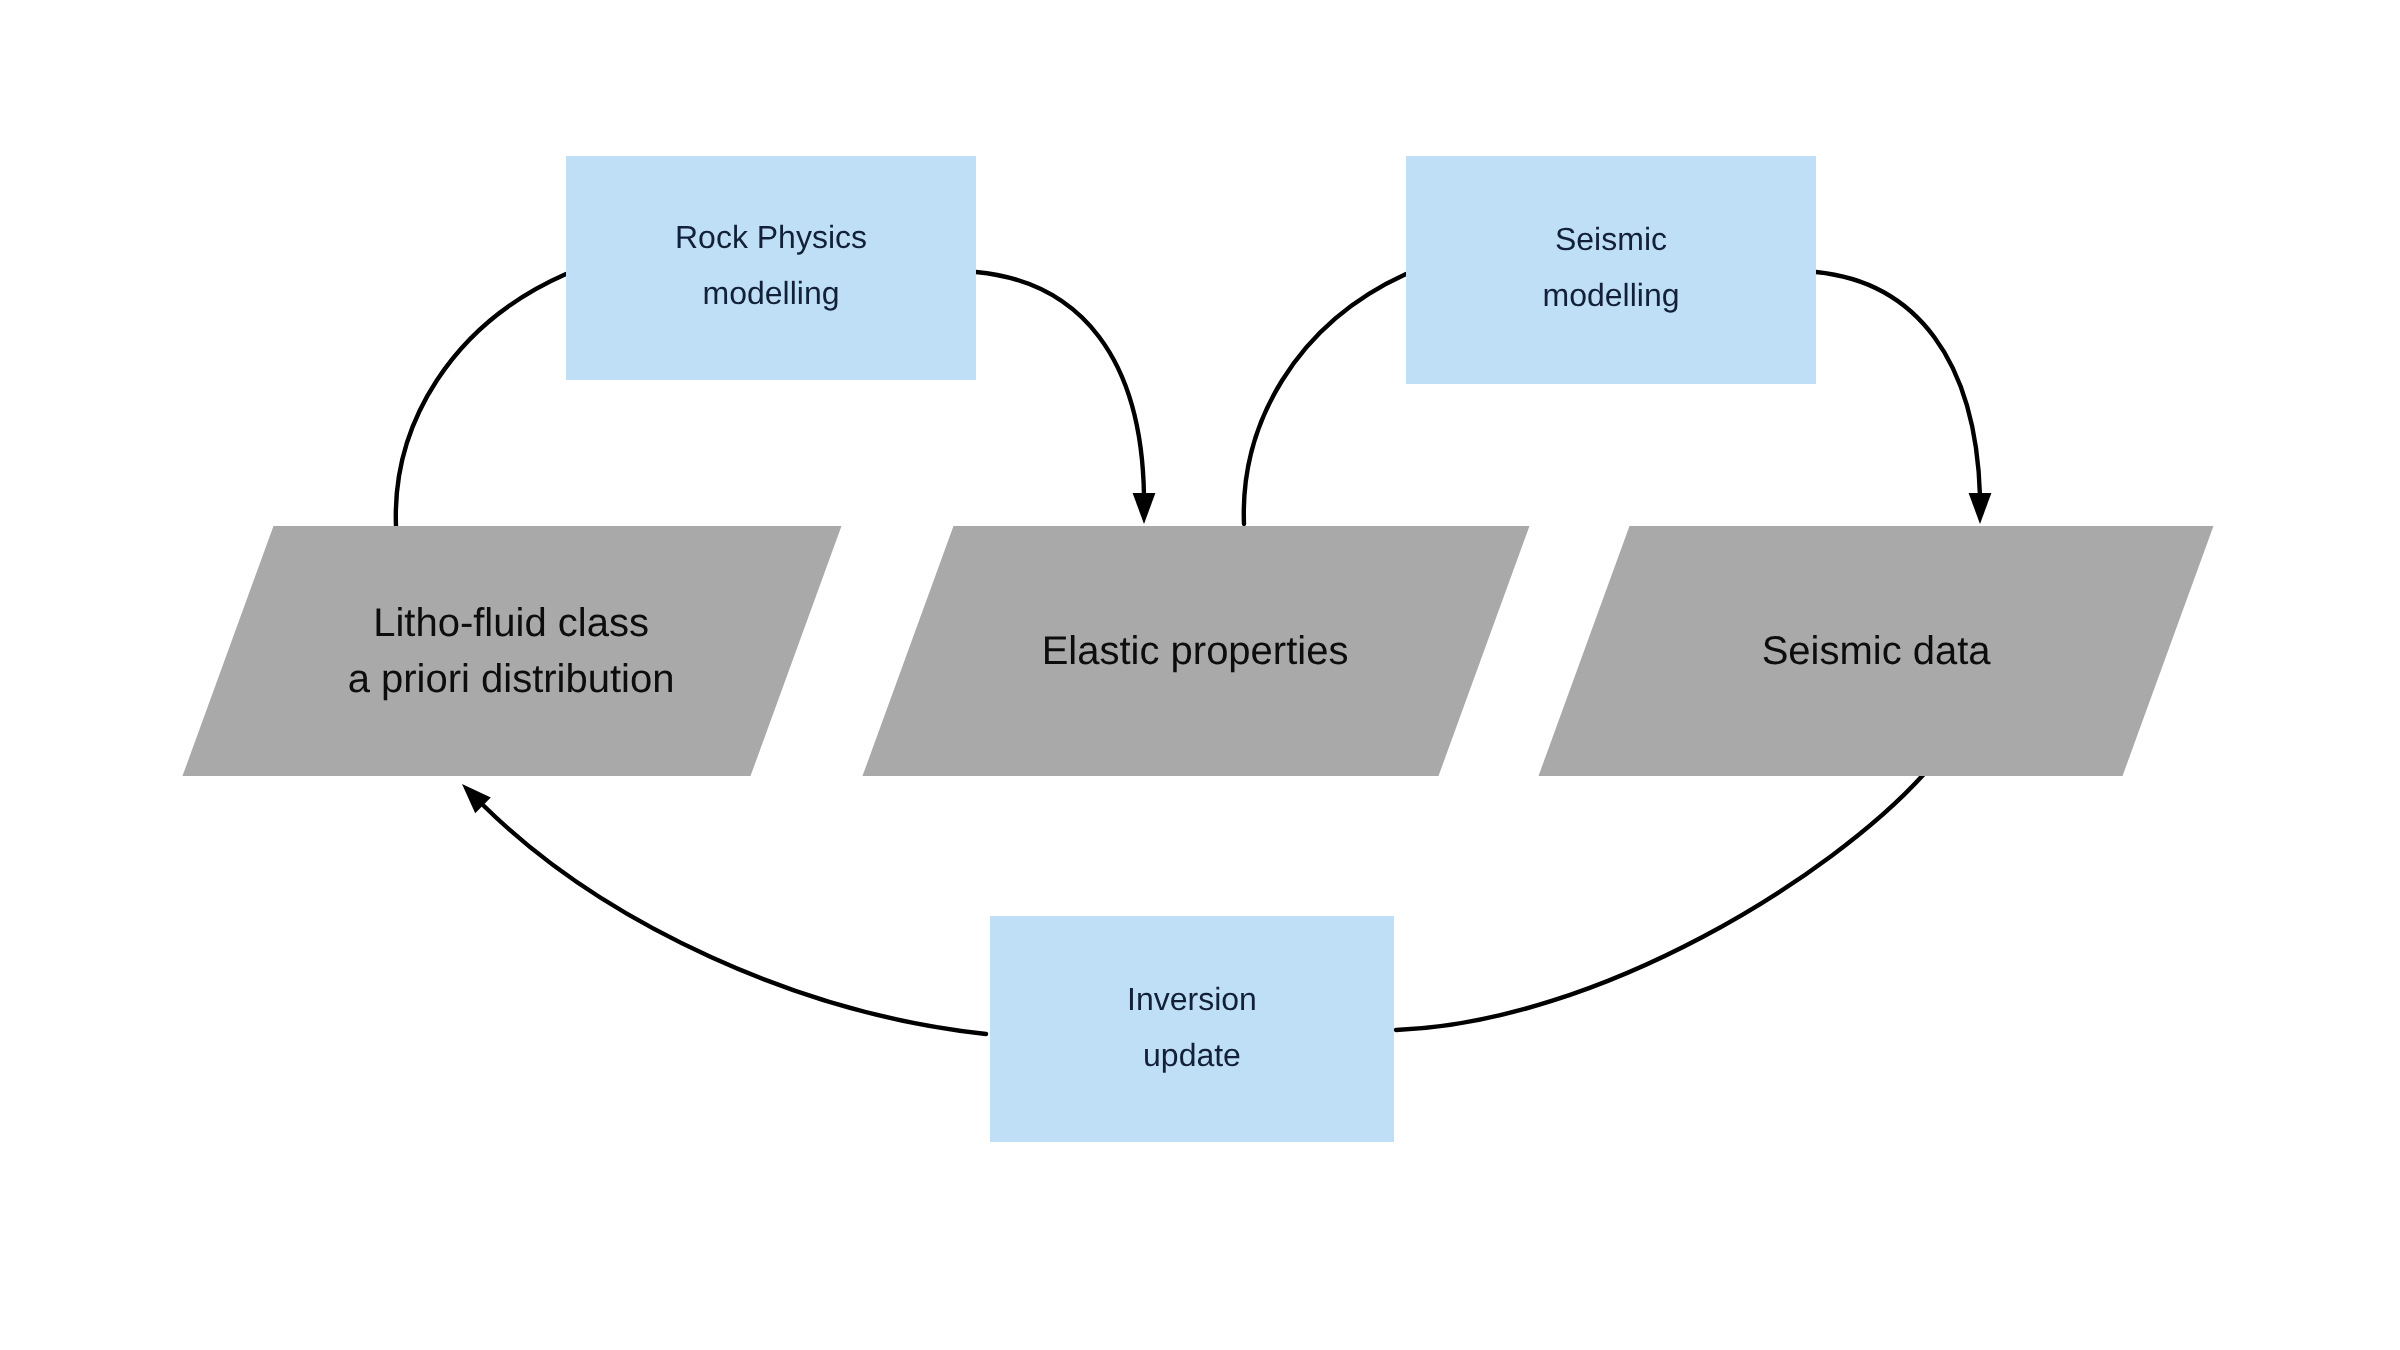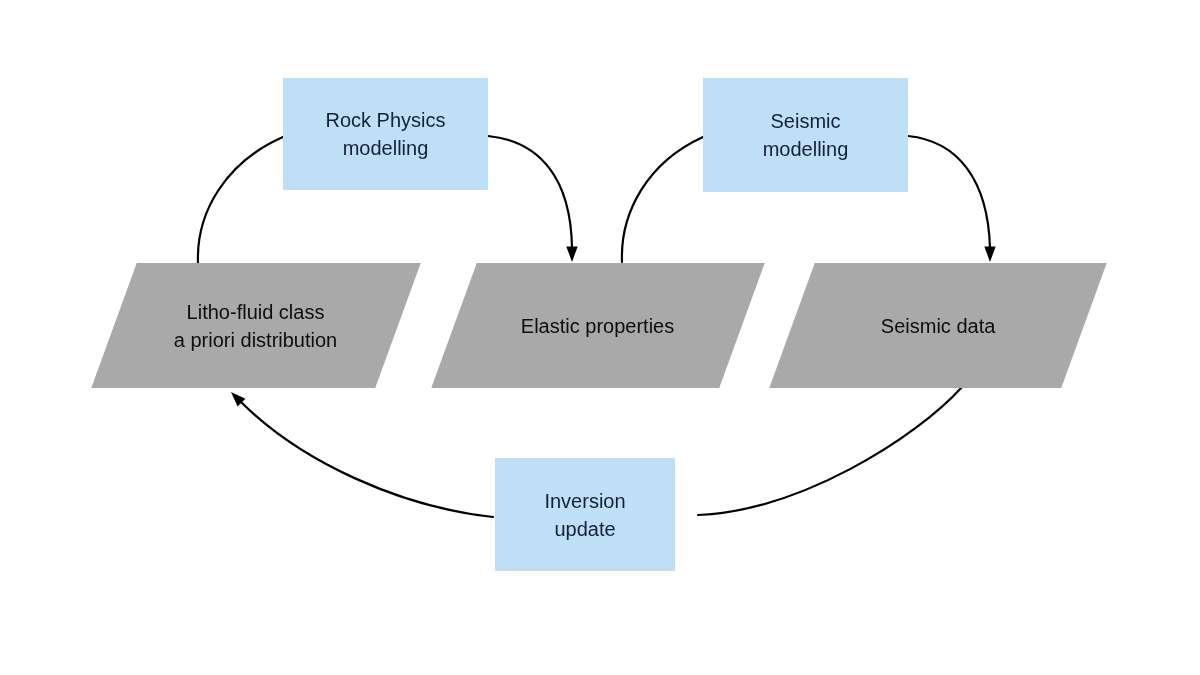--- a/index.html
+++ b/index.html
@@ -40,7 +40,7 @@
     justify-content: center;
     text-align: center;
     color: #122137;
-    font-size: 20px;
+    font-size: 16px;
     line-height: 28px;
     white-space: pre-line;
   }

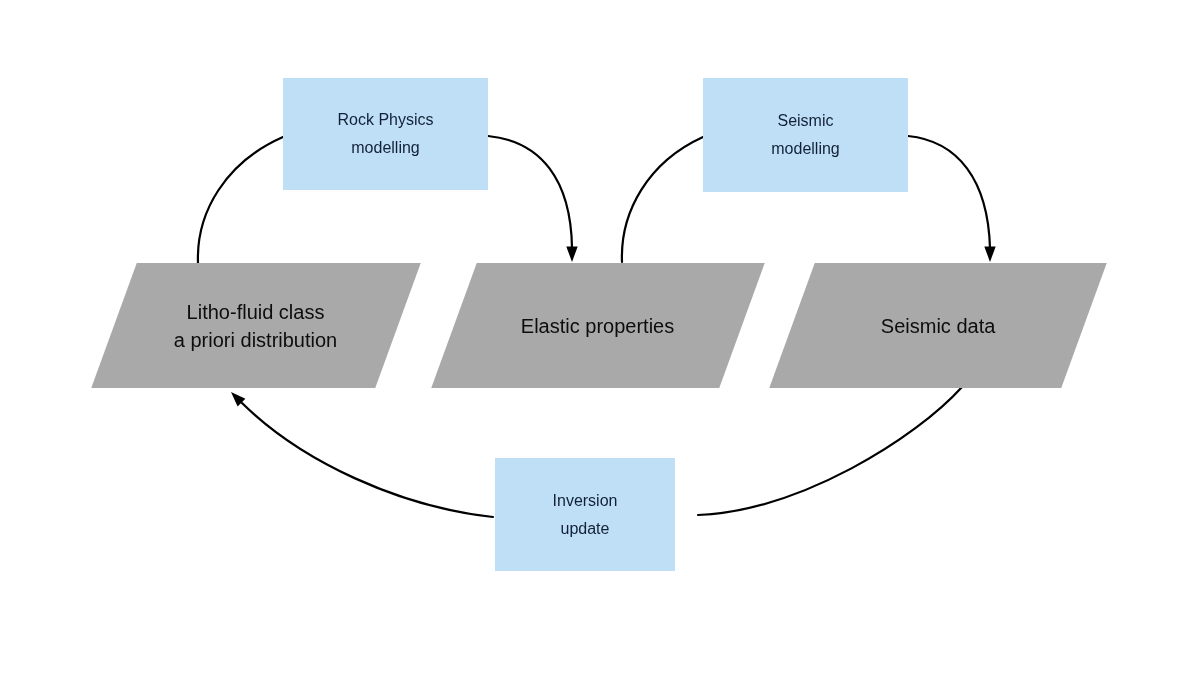--- a/index.html
+++ b/index.html
@@ -46,7 +46,7 @@
   }
   .pbox-rock      { left: 283px; top: 78px;  width: 205px; height: 112px; }
   .pbox-seismod   { left: 703px; top: 78px;  width: 205px; height: 114px; align-items: center; }
-  .pbox-inversion { left: 495px; top: 458px; width: 180px; height: 113px; }
+  .pbox-inversion { left: 495px; top: 458px; width: 202px; height: 113px; }
   .para {
     position: absolute;
     background: #a9a9a9;

